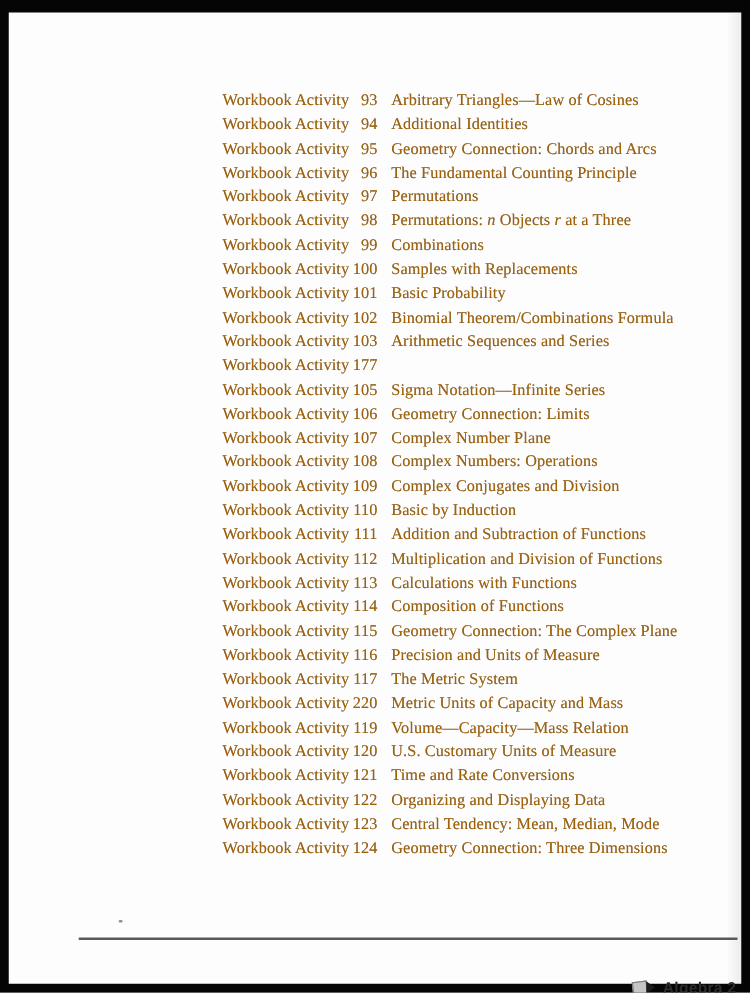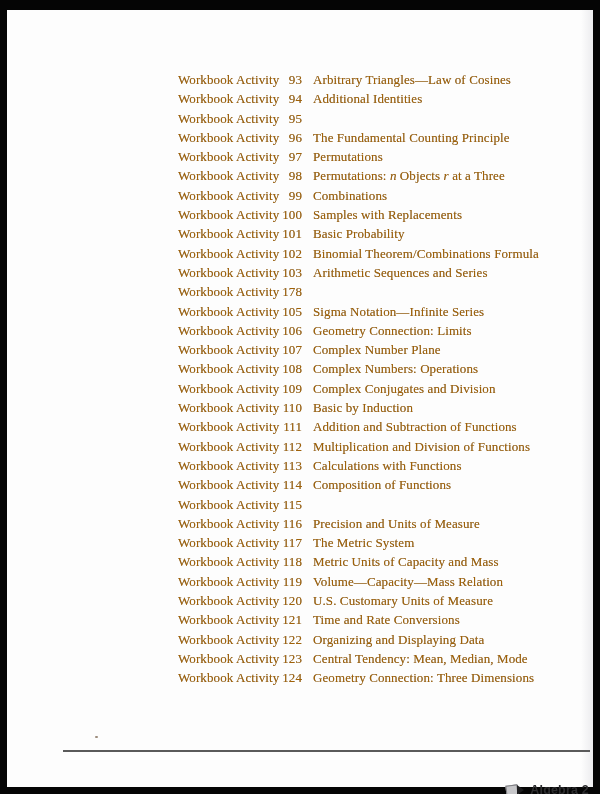--- a/index.html
+++ b/index.html
@@ -89,6 +89,7 @@
     <div class="toc-row">
       <span class="toc-label">Workbook Activity</span>
       <span class="toc-num">95</span>
+      <span class="toc-title"><span>Geometry Connection: Chords and Arcs</span></span>
     </div>
     <div class="toc-row">
       <span class="toc-label">Workbook Activity</span>

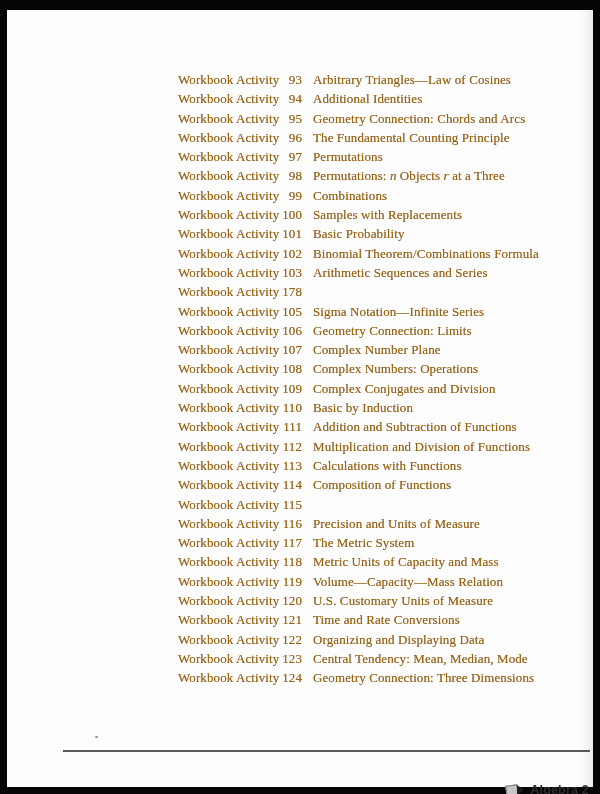--- a/index.html
+++ b/index.html
@@ -133,7 +133,7 @@
     </div>
     <div class="toc-row">
       <span class="toc-label">Workbook Activity</span>
-      <span class="toc-num">178</span>
+      <span class="toc-num">177</span>
     </div>
     <div class="toc-row">
       <span class="toc-label">Workbook Activity</span>

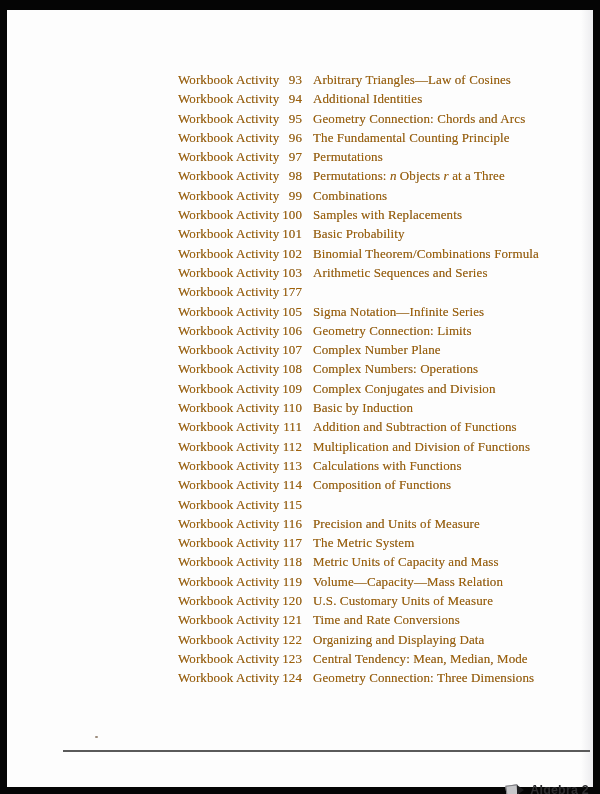--- a/index.html
+++ b/index.html
@@ -188,6 +188,7 @@
     <div class="toc-row">
       <span class="toc-label">Workbook Activity</span>
       <span class="toc-num">115</span>
+      <span class="toc-title"><span>Geometry Connection: The Complex Plane</span></span>
     </div>
     <div class="toc-row">
       <span class="toc-label">Workbook Activity</span>

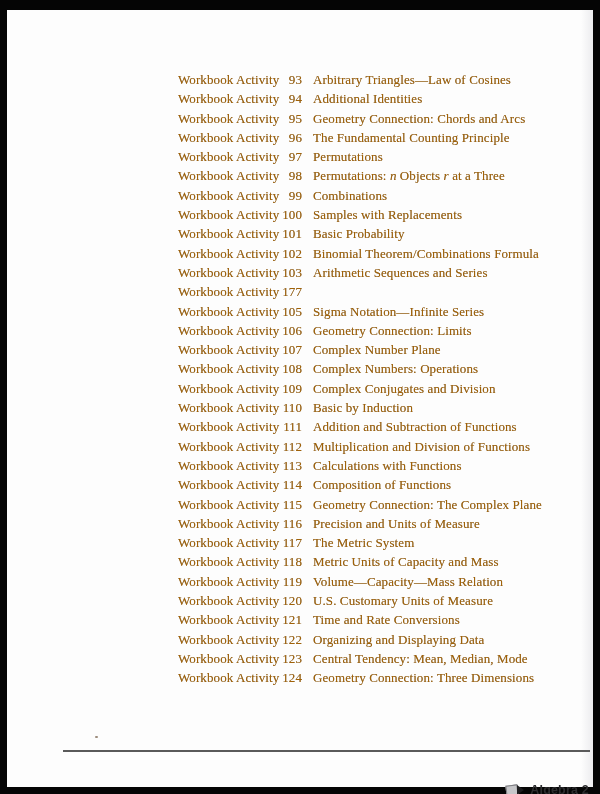--- a/index.html
+++ b/index.html
@@ -202,7 +202,7 @@
     </div>
     <div class="toc-row">
       <span class="toc-label">Workbook Activity</span>
-      <span class="toc-num">118</span>
+      <span class="toc-num">220</span>
       <span class="toc-title"><span>Metric Units of Capacity and Mass</span></span>
     </div>
     <div class="toc-row">

